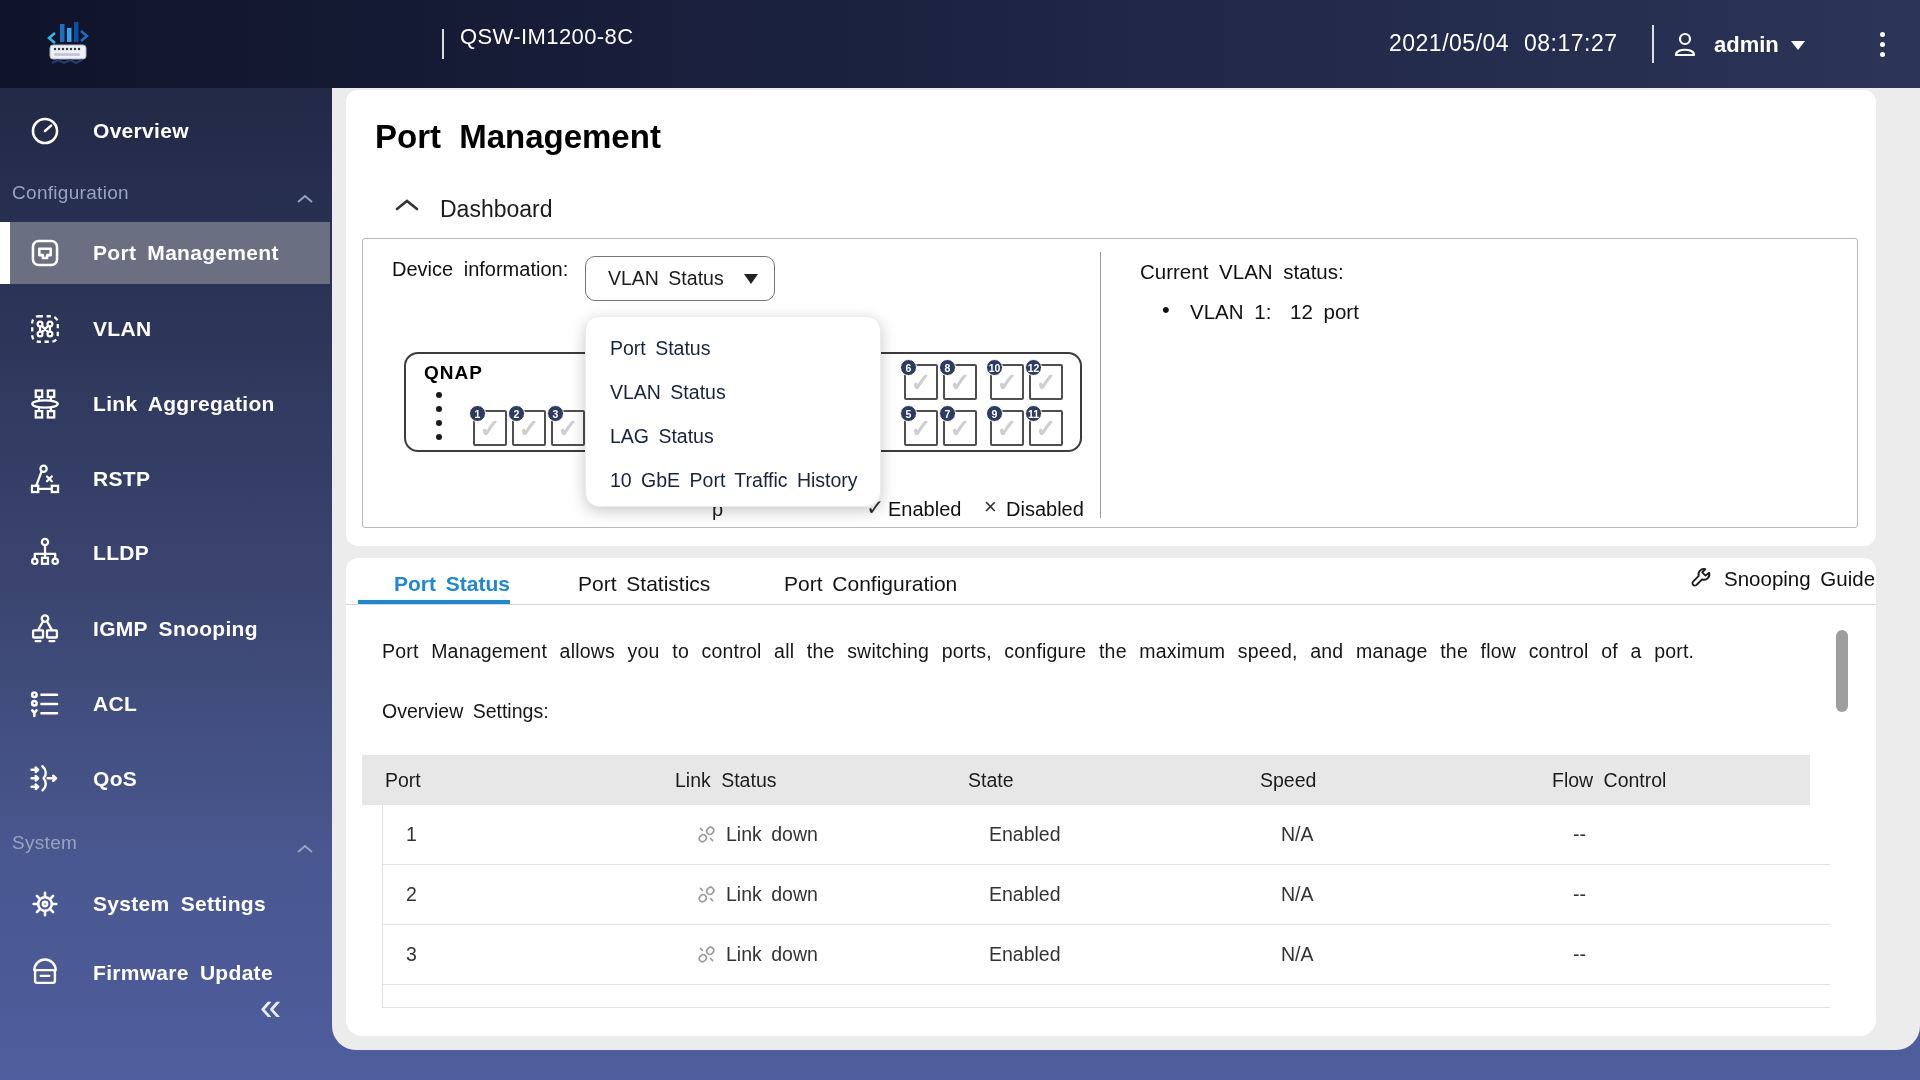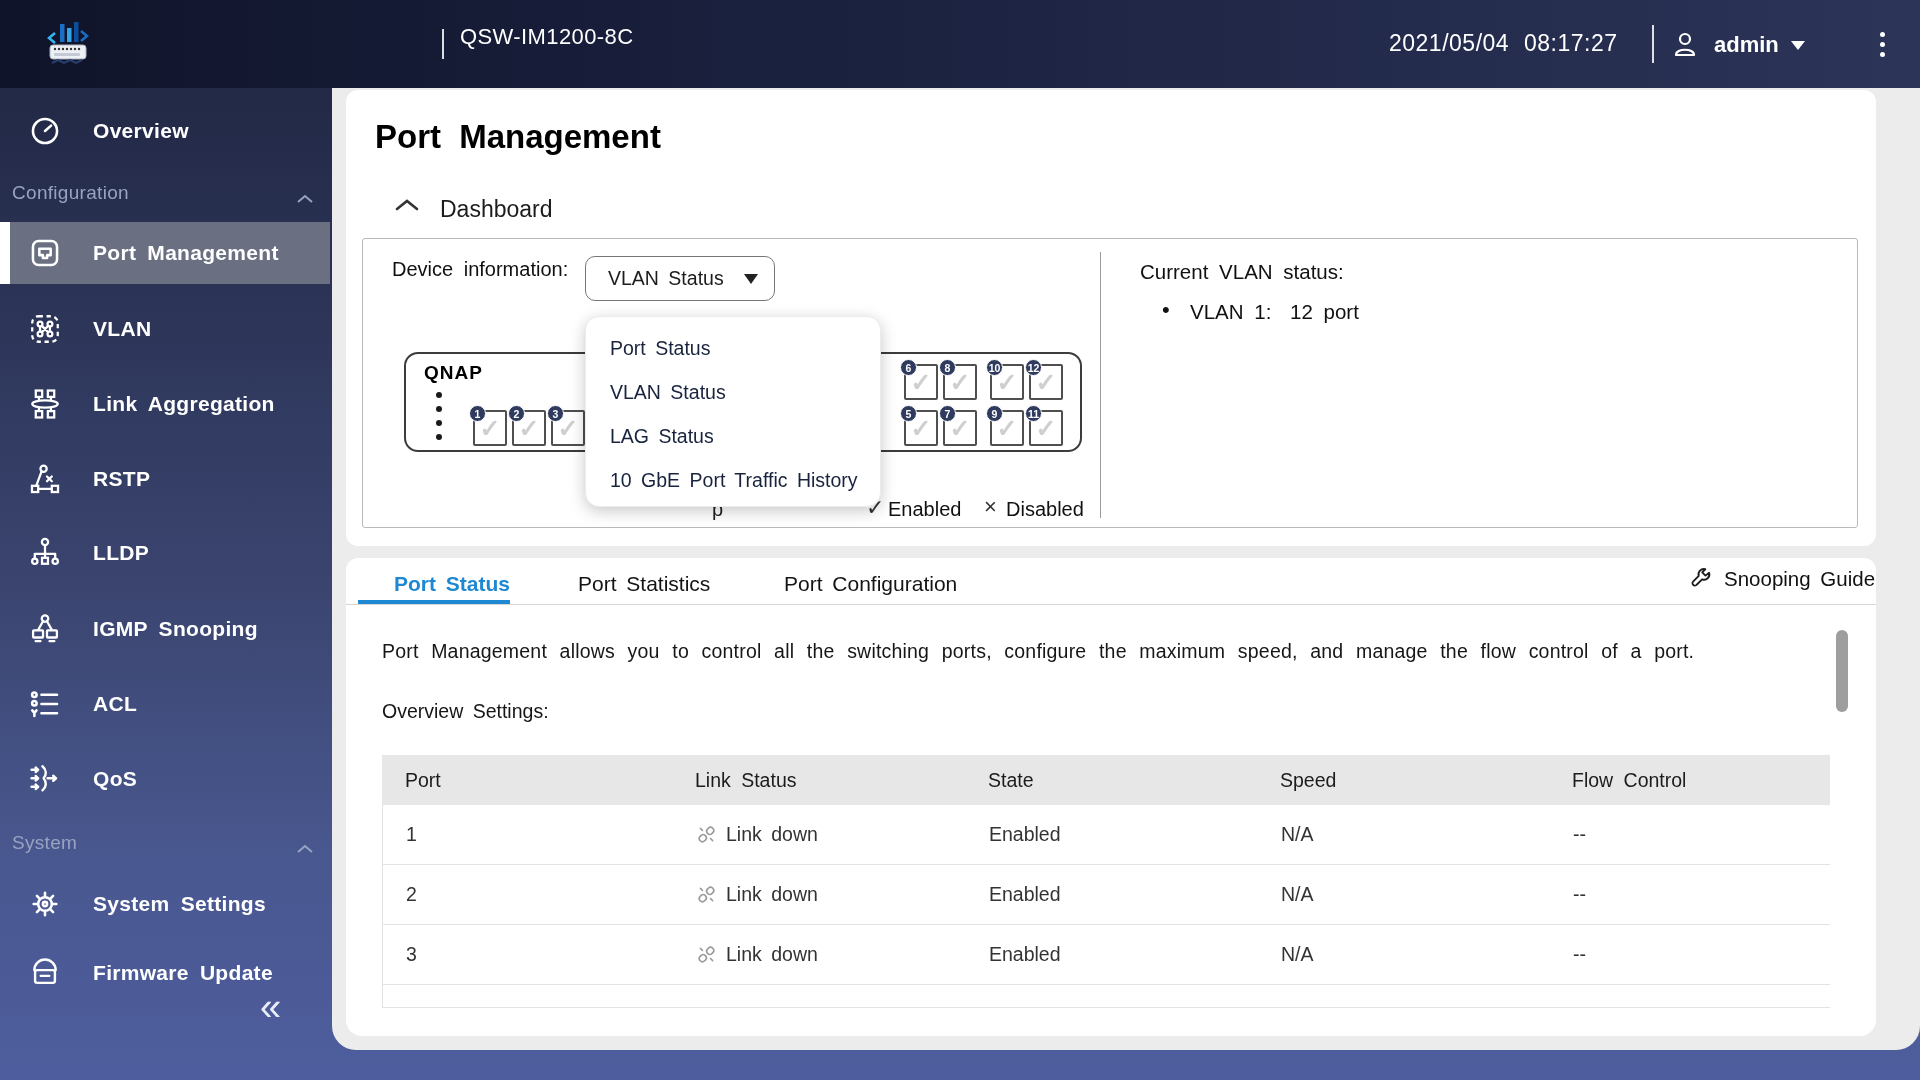--- a/index.html
+++ b/index.html
@@ -83,7 +83,7 @@
   .subtitle { position:absolute; left:382px; top:700px; font-size:19.5px; color:#161616; word-spacing:4px; }
 
   
-  .tbl-head { position:absolute; left:382px; top:755px; width:1448px; height:50px; background:#e7e7e7;
+  .tbl-head { position:absolute; left:362px; top:755px; width:1448px; height:50px; background:#e7e7e7;
               display:grid; grid-template-columns:290px 293px 292px 292px 281px; align-items:center; }
   .tbl-head div { padding-left:23px; font-size:19.5px; color:#1c1c1c; word-spacing:5px; }
   .tbl-rows { position:absolute; left:382px; top:805px; width:1448px; border-left:1px solid #e3e3e3; }

